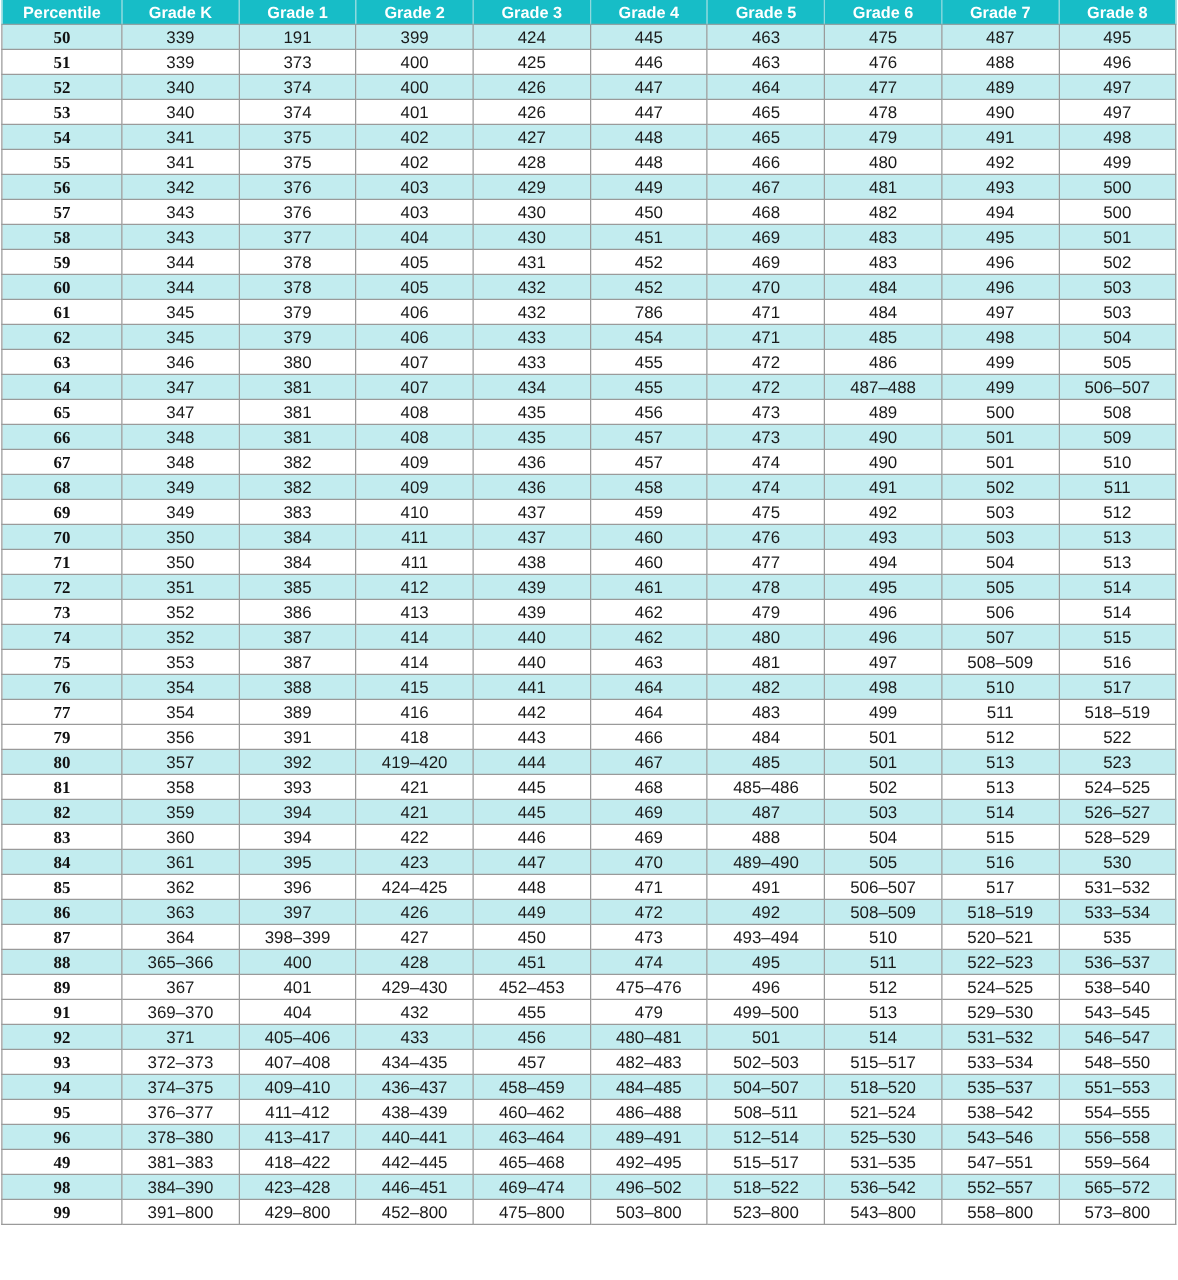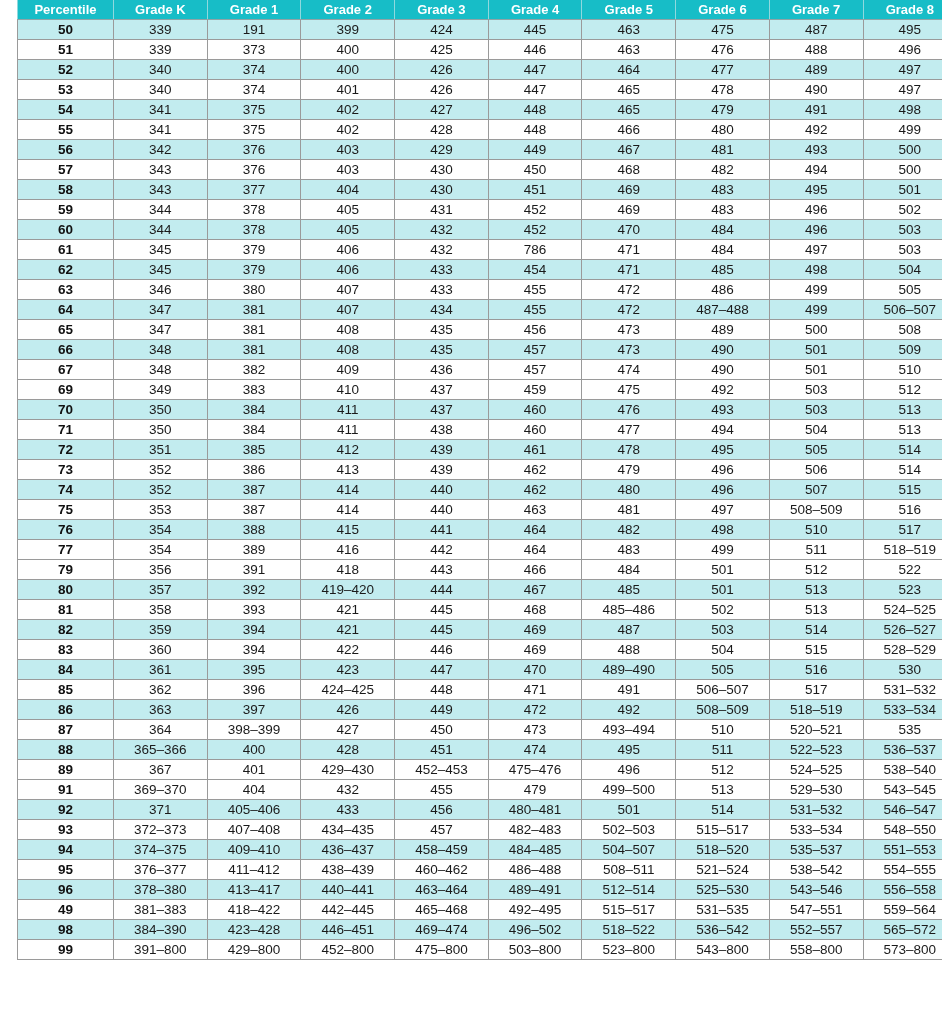--- a/index.html
+++ b/index.html
@@ -18,7 +18,6 @@
       margin-left: 1px;
       border-right: 2px solid #a6a6a6;
       box-sizing: border-box;
-      padding-left: 16px;
     }
     table {
       width: 940px;

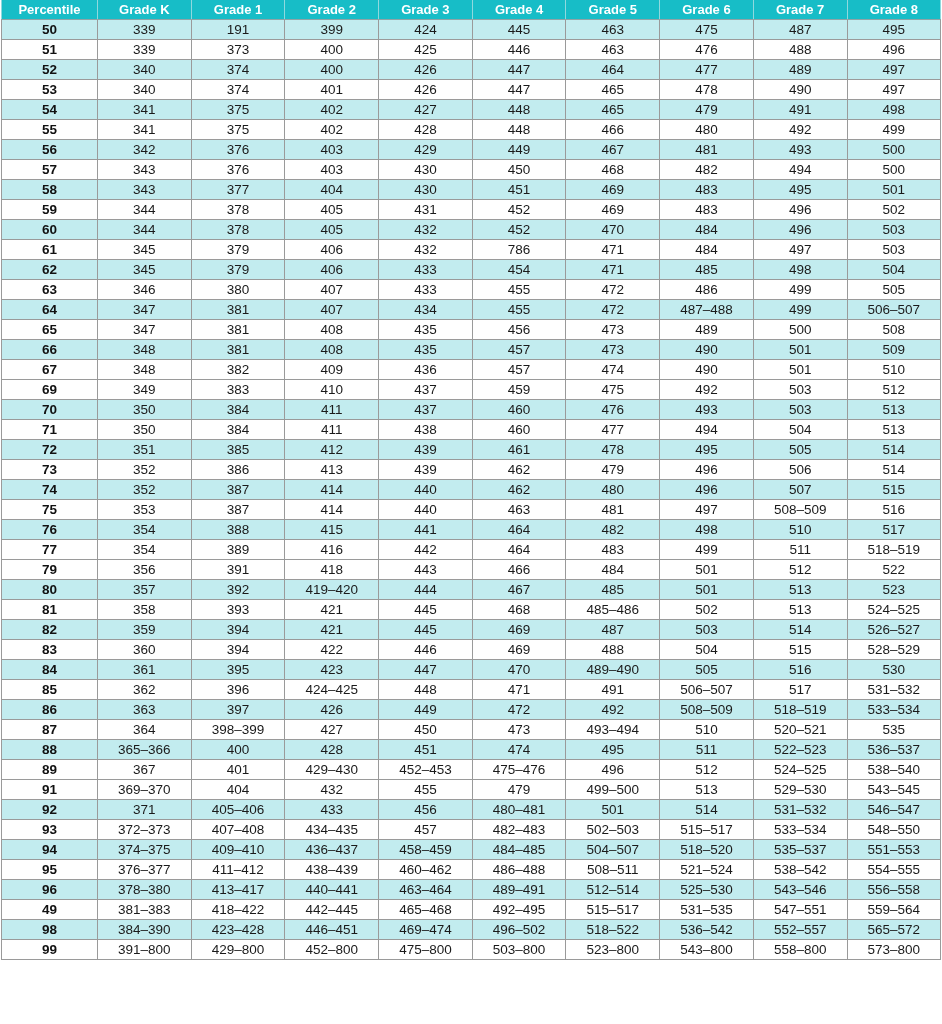--- a/index.html
+++ b/index.html
@@ -56,6 +56,7 @@
     tbody td.pct {
       font-weight: bold;
       color: #111111;
+      font-family: Liberation Serif, serif;
     }
   </style>
 </head>

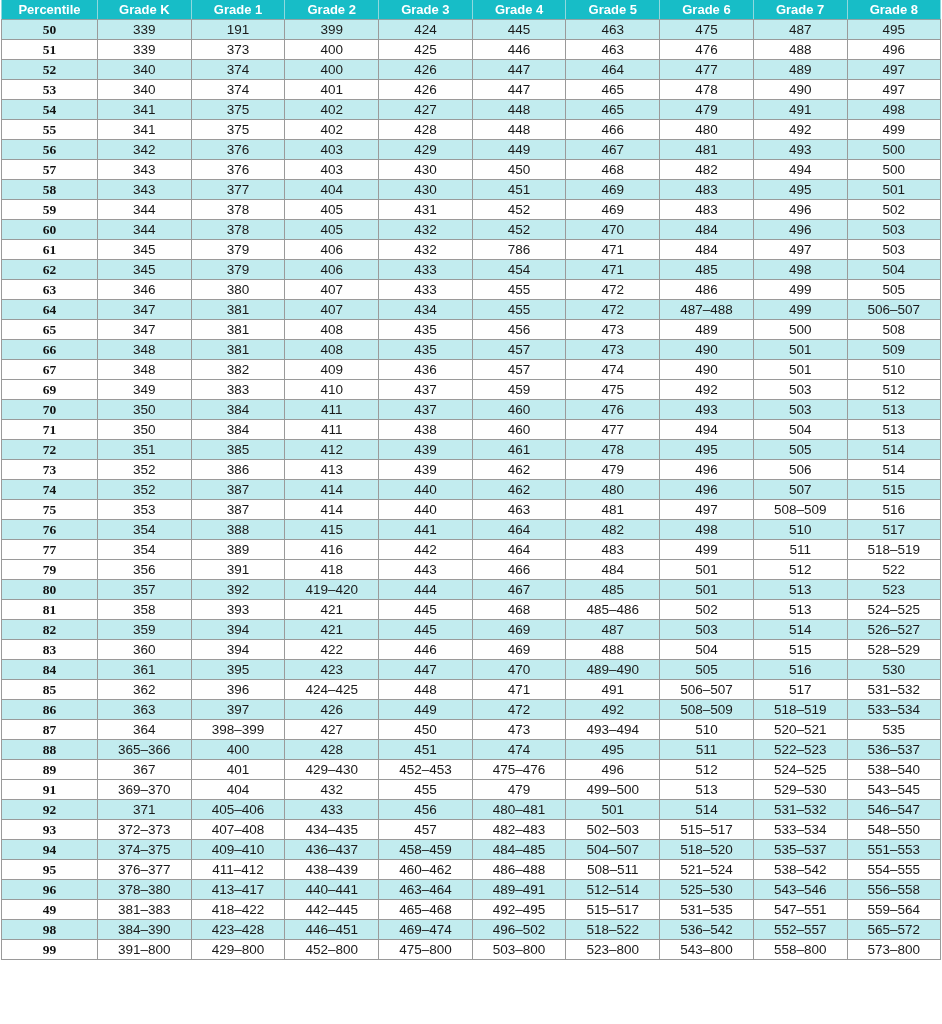--- a/index.html
+++ b/index.html
@@ -307,6 +307,18 @@
           <td>501</td>
           <td>510</td>
         </tr>
+        <tr class="shaded">
+          <td class="pct">68</td>
+          <td>349</td>
+          <td>382</td>
+          <td>409</td>
+          <td>436</td>
+          <td>458</td>
+          <td>474</td>
+          <td>491</td>
+          <td>502</td>
+          <td>511</td>
+        </tr>
         <tr class="plain">
           <td class="pct">69</td>
           <td>349</td>

